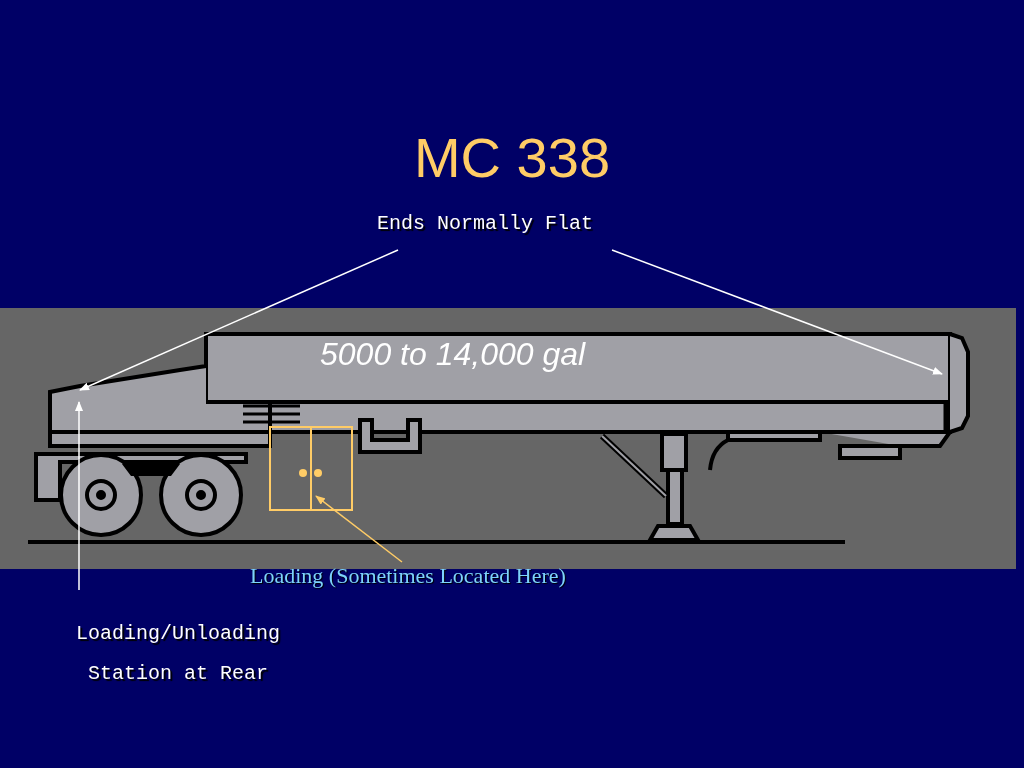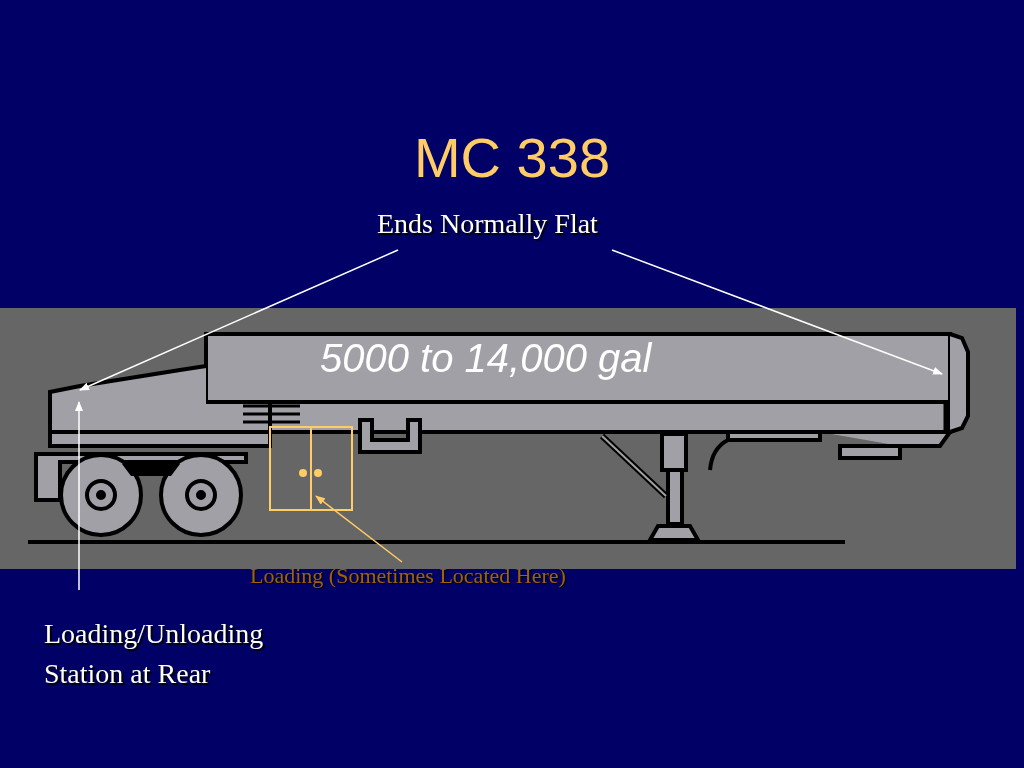--- a/index.html
+++ b/index.html
@@ -5,7 +5,7 @@
   html, body { margin:0; padding:0; }
   body { width:1024px; height:768px; background:#000066; position:relative; overflow:hidden; font-family:"Liberation Serif", serif; }
   .title { position:absolute; left:0; width:1024px; top:100px; text-align:center; font-family:"Liberation Sans", sans-serif; font-size:56px; color:#FFCC66; line-height:1;margin-top:30px; }
-  .lbl { position:absolute; color:#FFFFFF; font-family:Liberation Serif, serif; font-size:28px; text-shadow:2px 2px 1px #000; line-height:40px; white-space:nowrap; }
+  .lbl { position:absolute; color:#FFFFFF; font-family:Liberation Mono, monospace; font-size:20px; text-shadow:2px 2px 1px #000; line-height:40px; white-space:nowrap; }
   .ends { left:377px; top:204px; }
   .rear { left:44px; top:614px; width:268px; }
   .press { left:590px; top:632px; }

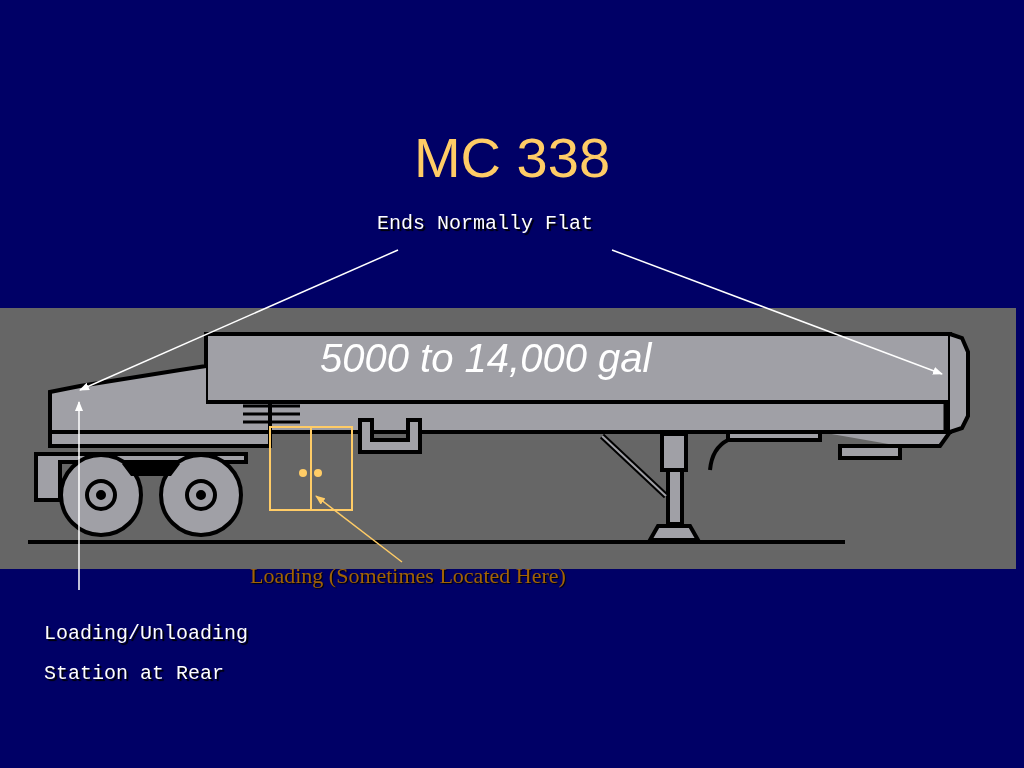--- a/index.html
+++ b/index.html
@@ -11,7 +11,7 @@
   .press { left:590px; top:632px; }
   .press .l2 { display:block; padding-left:38px; }
   .loadmid { position:absolute; left:250px; top:563px; font-size:22px; color:#a16207; font-family:"Liberation Serif", serif; text-shadow:1px 1px 1px #000; white-space:nowrap; }
-  .gal { position:absolute; left:320px; top:336px; font-family:"Liberation Sans", sans-serif; font-style:italic; font-size:40px; color:#FFFFFF; white-space:nowrap; }
+  .gal { position:absolute; left:320px; top:336px; font-family:"Liberation Sans", sans-serif; font-style:italic; font-size:32px; color:#FFFFFF; white-space:nowrap; }
   svg { position:absolute; left:0; top:0; }
 </style>
 </head>

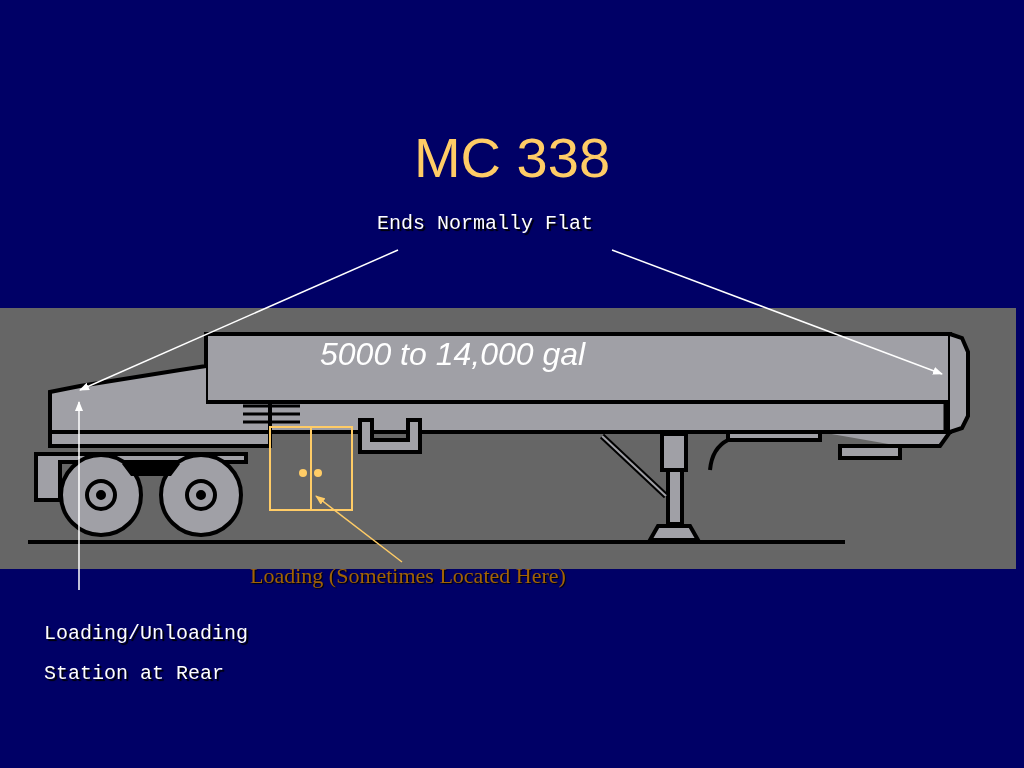--- a/index.html
+++ b/index.html
@@ -10,7 +10,7 @@
   .rear { left:44px; top:614px; width:268px; }
   .press { left:590px; top:632px; }
   .press .l2 { display:block; padding-left:38px; }
-  .loadmid { position:absolute; left:250px; top:563px; font-size:22px; color:#a16207; font-family:"Liberation Serif", serif; text-shadow:1px 1px 1px #000; white-space:nowrap; }
+  .loadmid { position:absolute; left:250px; top:563px; font-size:22px; color:#7dd3fc; font-family:"Liberation Serif", serif; text-shadow:1px 1px 1px #000; white-space:nowrap; }
   .gal { position:absolute; left:320px; top:336px; font-family:"Liberation Sans", sans-serif; font-style:italic; font-size:32px; color:#FFFFFF; white-space:nowrap; }
   svg { position:absolute; left:0; top:0; }
 </style>

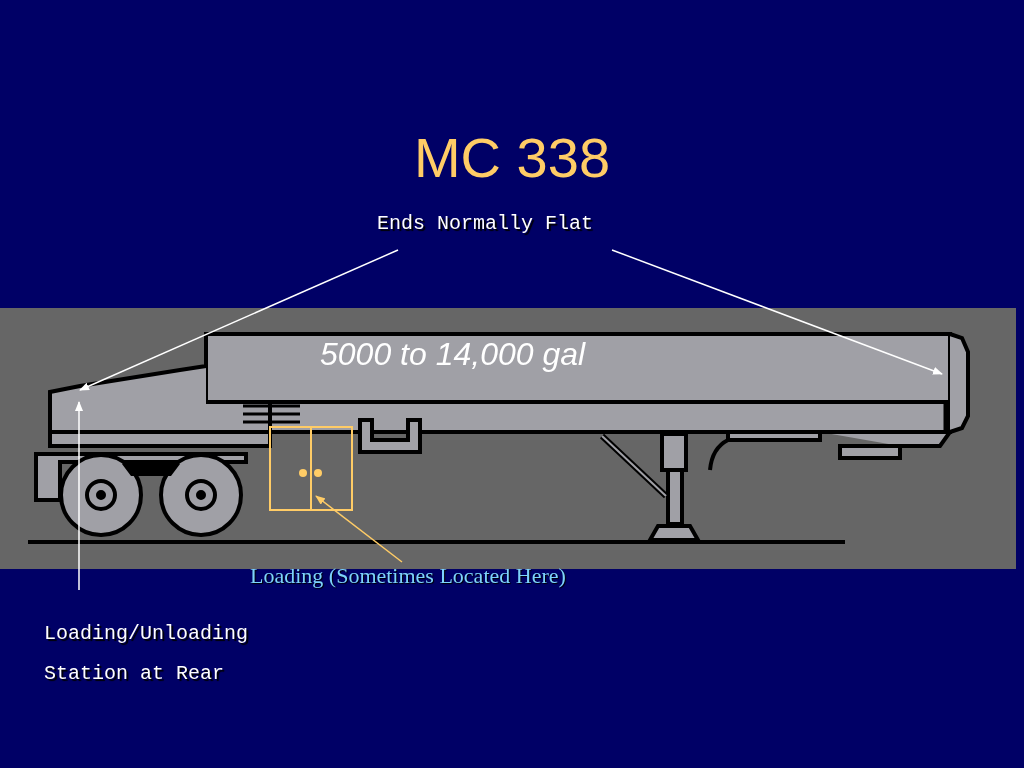--- a/index.html
+++ b/index.html
@@ -7,7 +7,7 @@
   .title { position:absolute; left:0; width:1024px; top:100px; text-align:center; font-family:"Liberation Sans", sans-serif; font-size:56px; color:#FFCC66; line-height:1;margin-top:30px; }
   .lbl { position:absolute; color:#FFFFFF; font-family:Liberation Mono, monospace; font-size:20px; text-shadow:2px 2px 1px #000; line-height:40px; white-space:nowrap; }
   .ends { left:377px; top:204px; }
-  .rear { left:44px; top:614px; width:268px; }
+  .rear { left:44px; top:614px; text-align:center; width:268px; }
   .press { left:590px; top:632px; }
   .press .l2 { display:block; padding-left:38px; }
   .loadmid { position:absolute; left:250px; top:563px; font-size:22px; color:#7dd3fc; font-family:"Liberation Serif", serif; text-shadow:1px 1px 1px #000; white-space:nowrap; }

